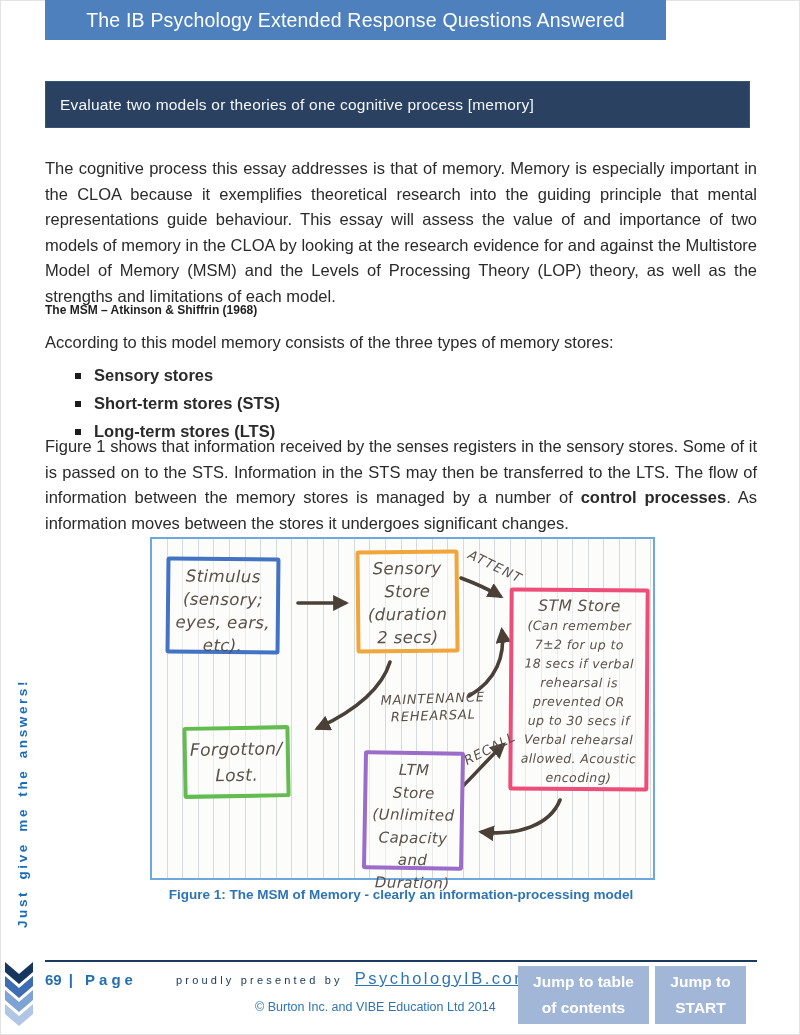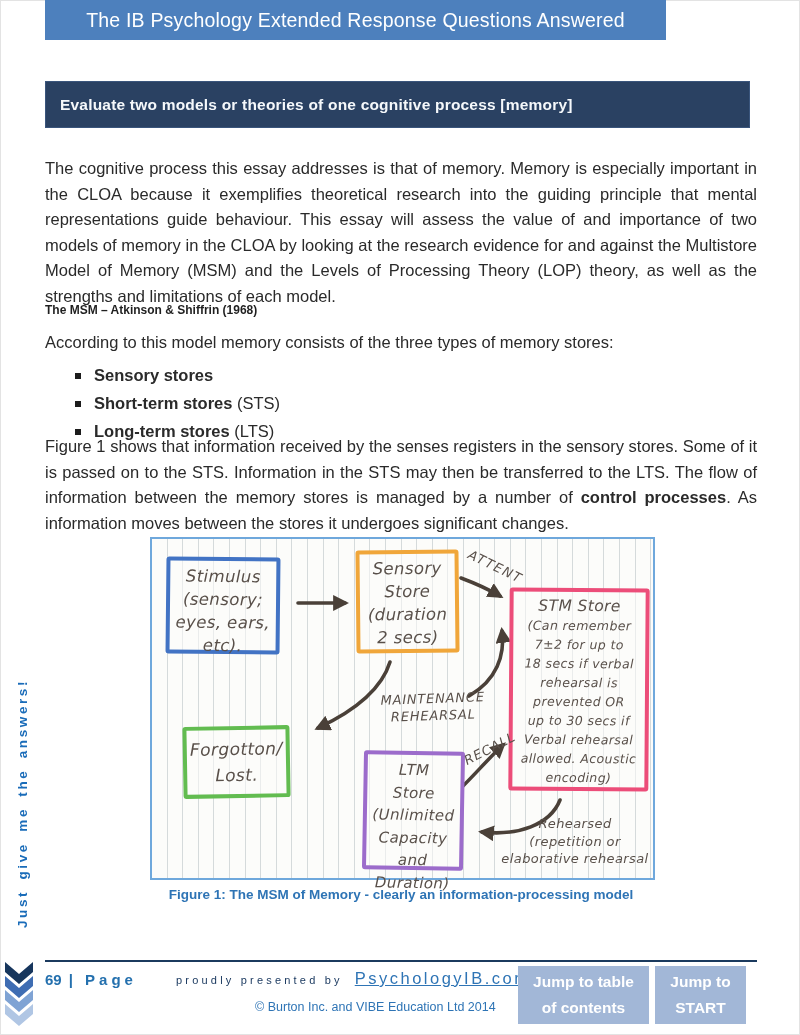--- a/index.html
+++ b/index.html
@@ -19,7 +19,7 @@
   .question-banner {
     position:absolute; left:45px; top:81px; width:705px; height:47px;
     background:#2a4162; border:1px solid #3a557c; color:#f5f8fb;
-    font-size:15.5px; font-weight:bold; display:flex; align-items:center;
+    font-size:15.5px; font-weight:normal; display:flex; align-items:center;
     padding-left:14px; letter-spacing:0.2px;
   }
 

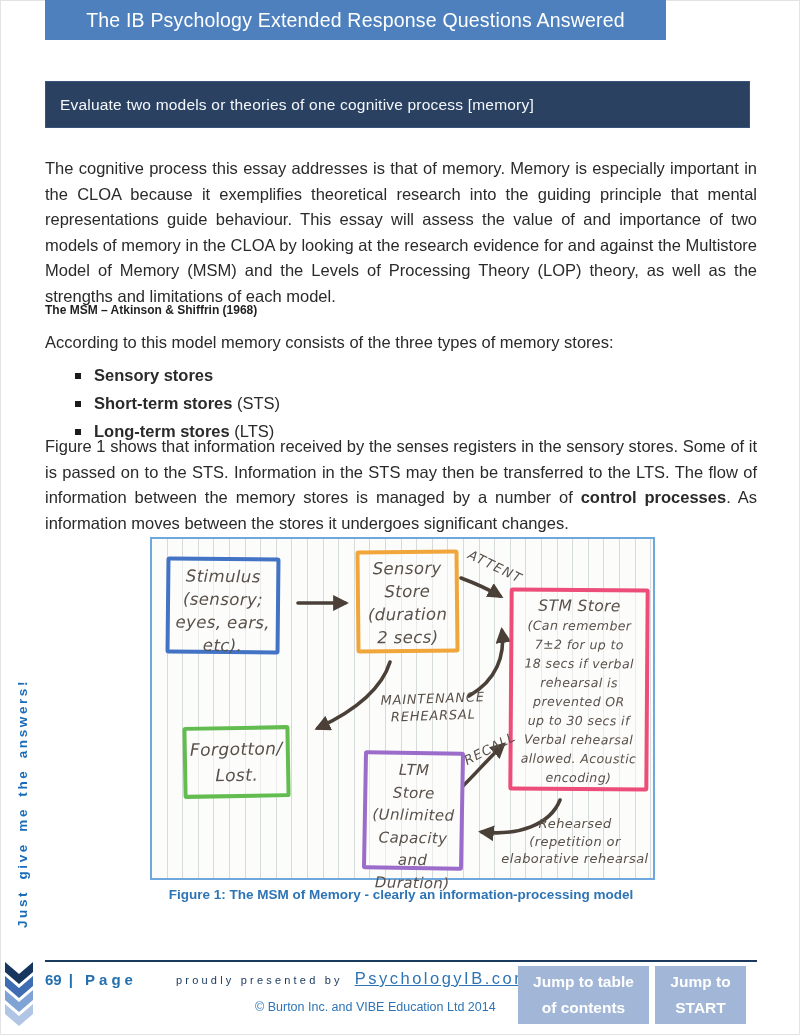--- a/index.html
+++ b/index.html
@@ -30,7 +30,7 @@
   .msm-heading { position:absolute; left:45px; top:303px; font-size:12px;
     font-weight:bold; color:#1f1f1f; }
   .intro-line { position:absolute; left:45px; top:333px; font-size:16.5px; color:#2a2a2a; }
-  .bullet-list { position:absolute; left:75px; top:361px; list-style:none; }
+  .bullet-list { position:absolute; left:75px; top:361px; list-style:none;font-weight:bold; }
   .bullet-list li { font-size:16.5px; line-height:28px; color:#2a2a2a; }
   .bullet-sq { display:inline-block; width:6px; height:6px; background:#1c1c1c;
     margin-right:13px; vertical-align:2px; }

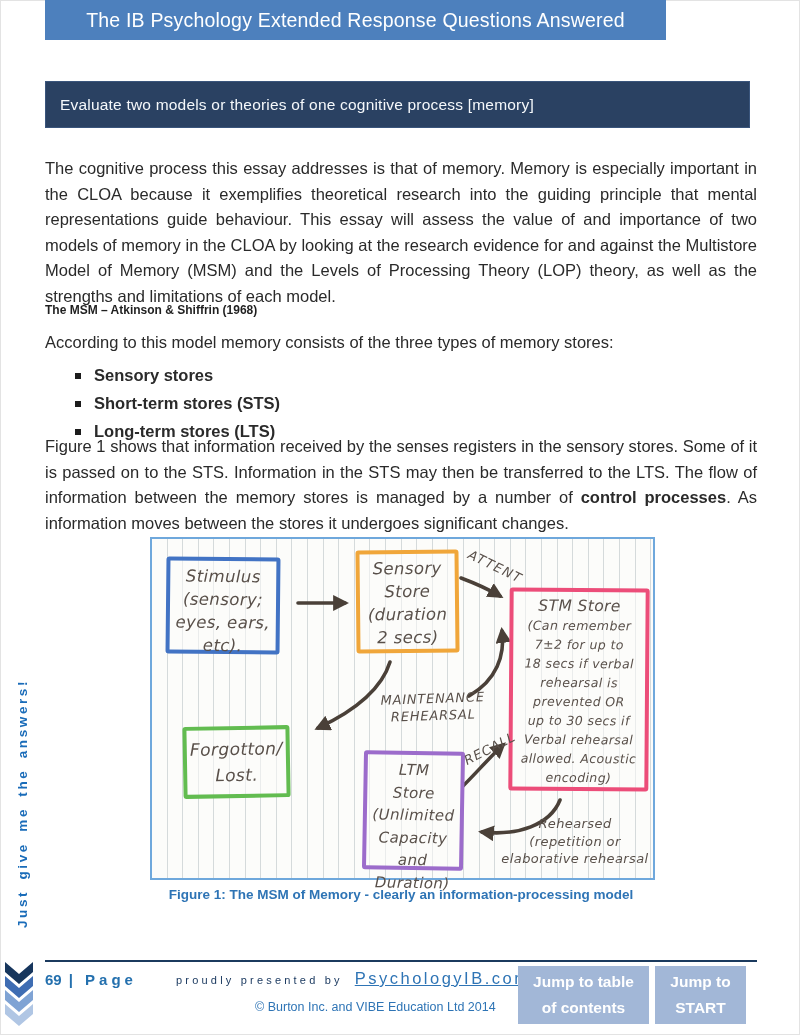--- a/index.html
+++ b/index.html
@@ -166,9 +166,6 @@
   <div class="flabel hand lbl-maint">MAINTENANCE
 REHEARSAL</div>
   <div class="flabel hand lbl-recall">RECALL</div>
-  <div class="flabel hand lbl-rehearsed">Rehearsed
-(repetition or
-elaborative rehearsal</div>
 </div>
 
 <div class="figure-caption">Figure 1: The MSM of Memory - clearly an information-processing model</div>

